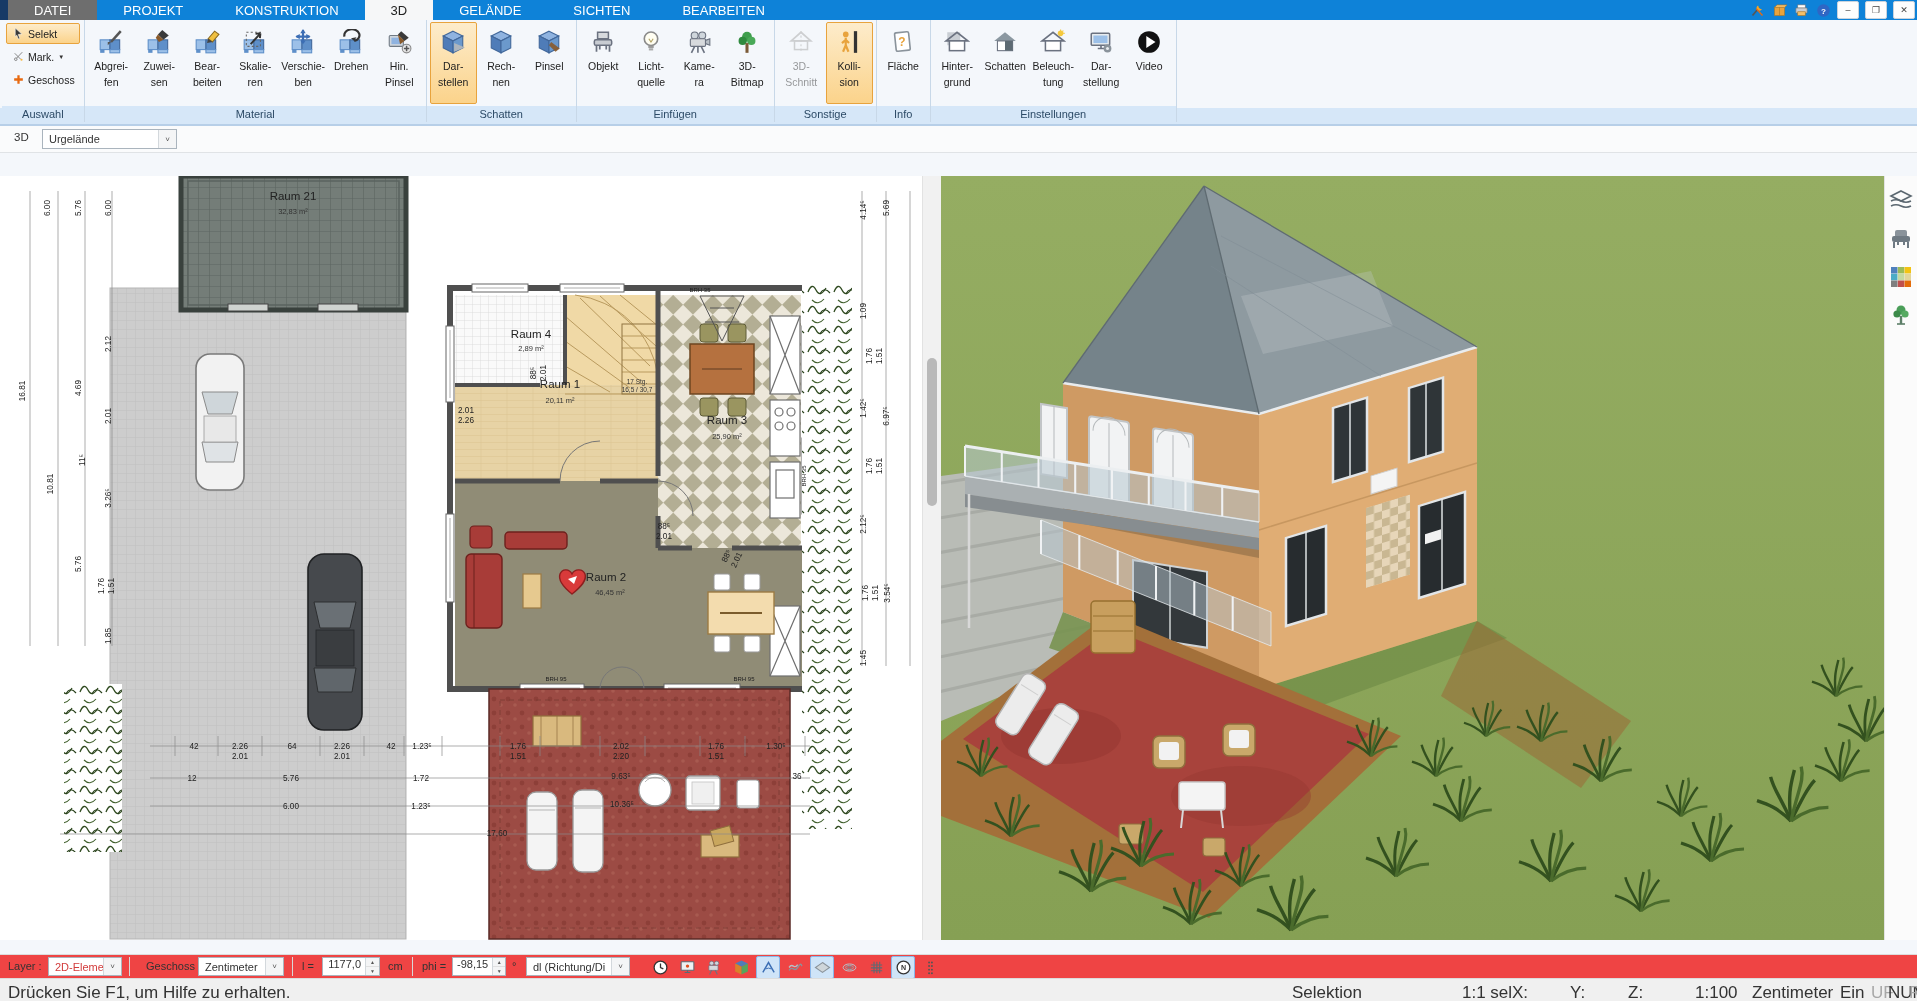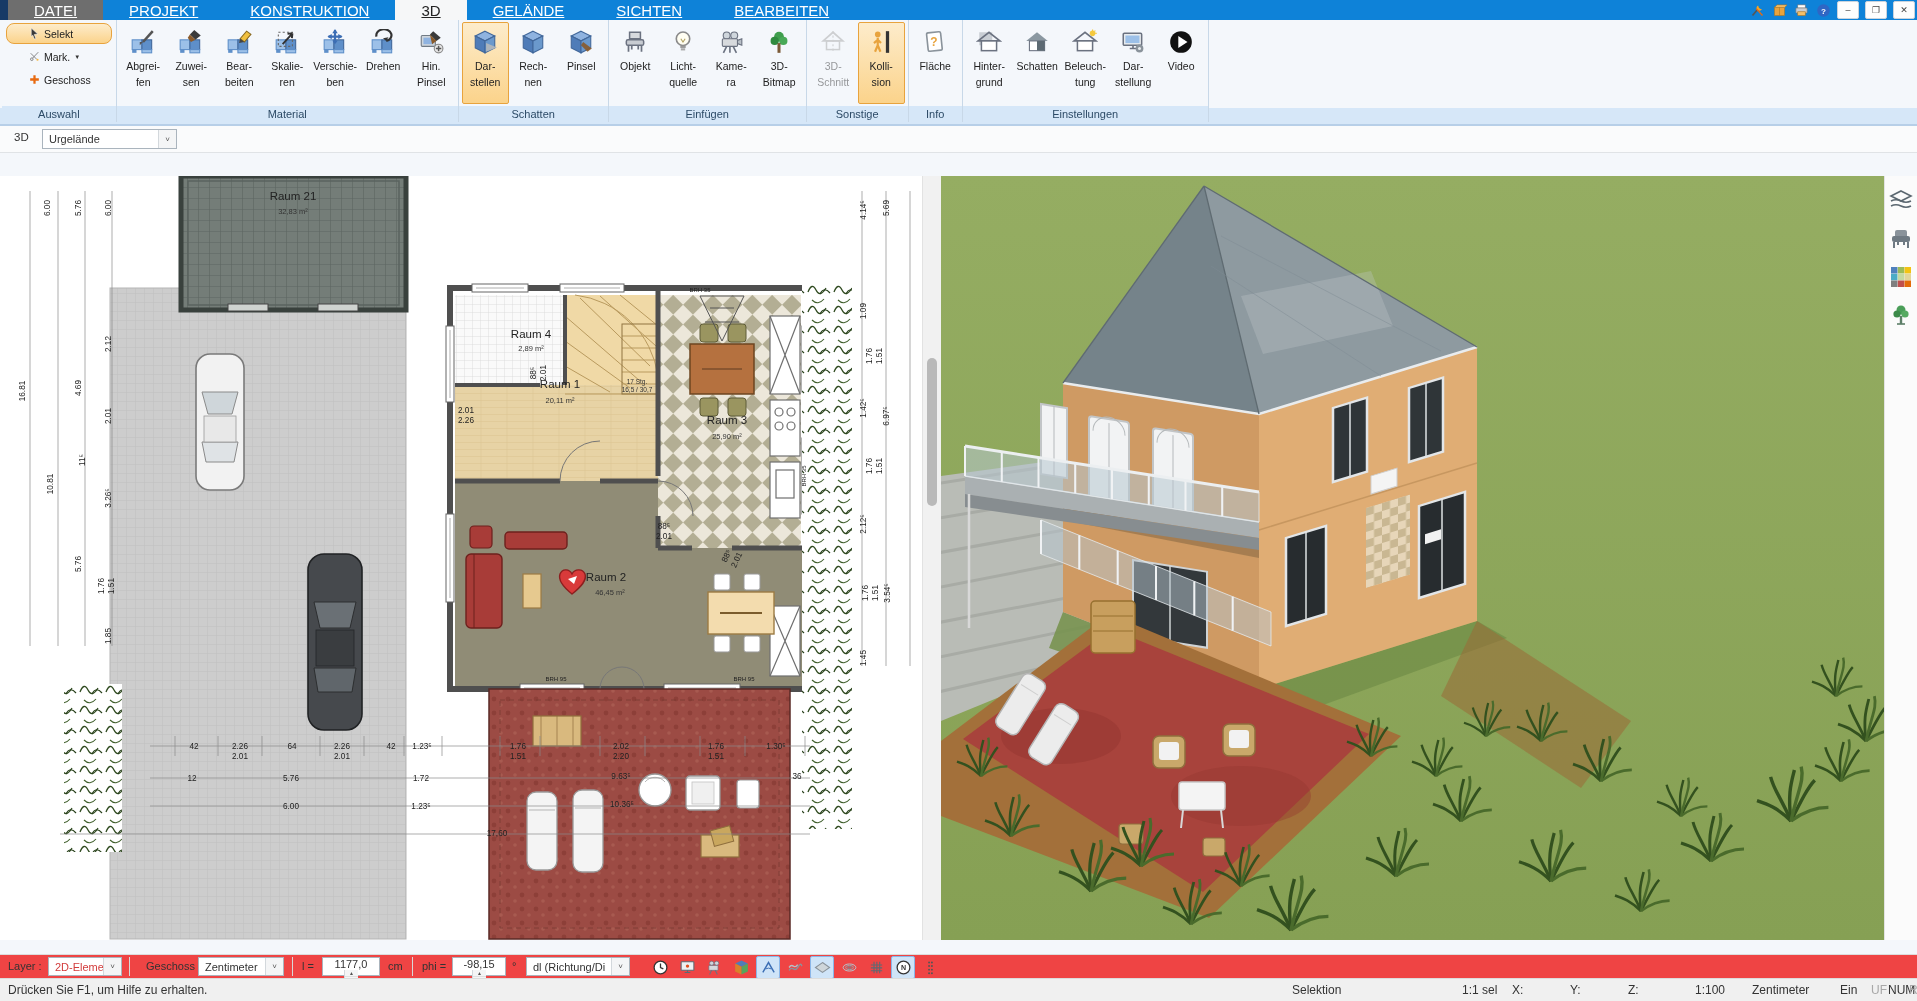--- a/index.html
+++ b/index.html
@@ -9,7 +9,7 @@
   
   #tabbar{position:absolute;left:0;top:0;width:1917px;height:20px;background:#0e82d8;display:flex;align-items:stretch;}
   #tabbar .corner{width:8px;background:#173a66;}
-  .tab{color:#fff;font-size:15px;display:flex;align-items:center;justify-content:center;padding:0 26px;cursor:default;text-decoration:underline;}
+  .tab{color:#fff;font-size:13px;display:flex;align-items:center;justify-content:center;padding:0 26px;cursor:default;}
   .tab.file{background:#6e6e6e;}
   .tab.active{background:#f6f7f8;color:#222;}
   #title-icons{position:absolute;right:2px;top:0;height:20px;display:flex;align-items:center;gap:6px;}

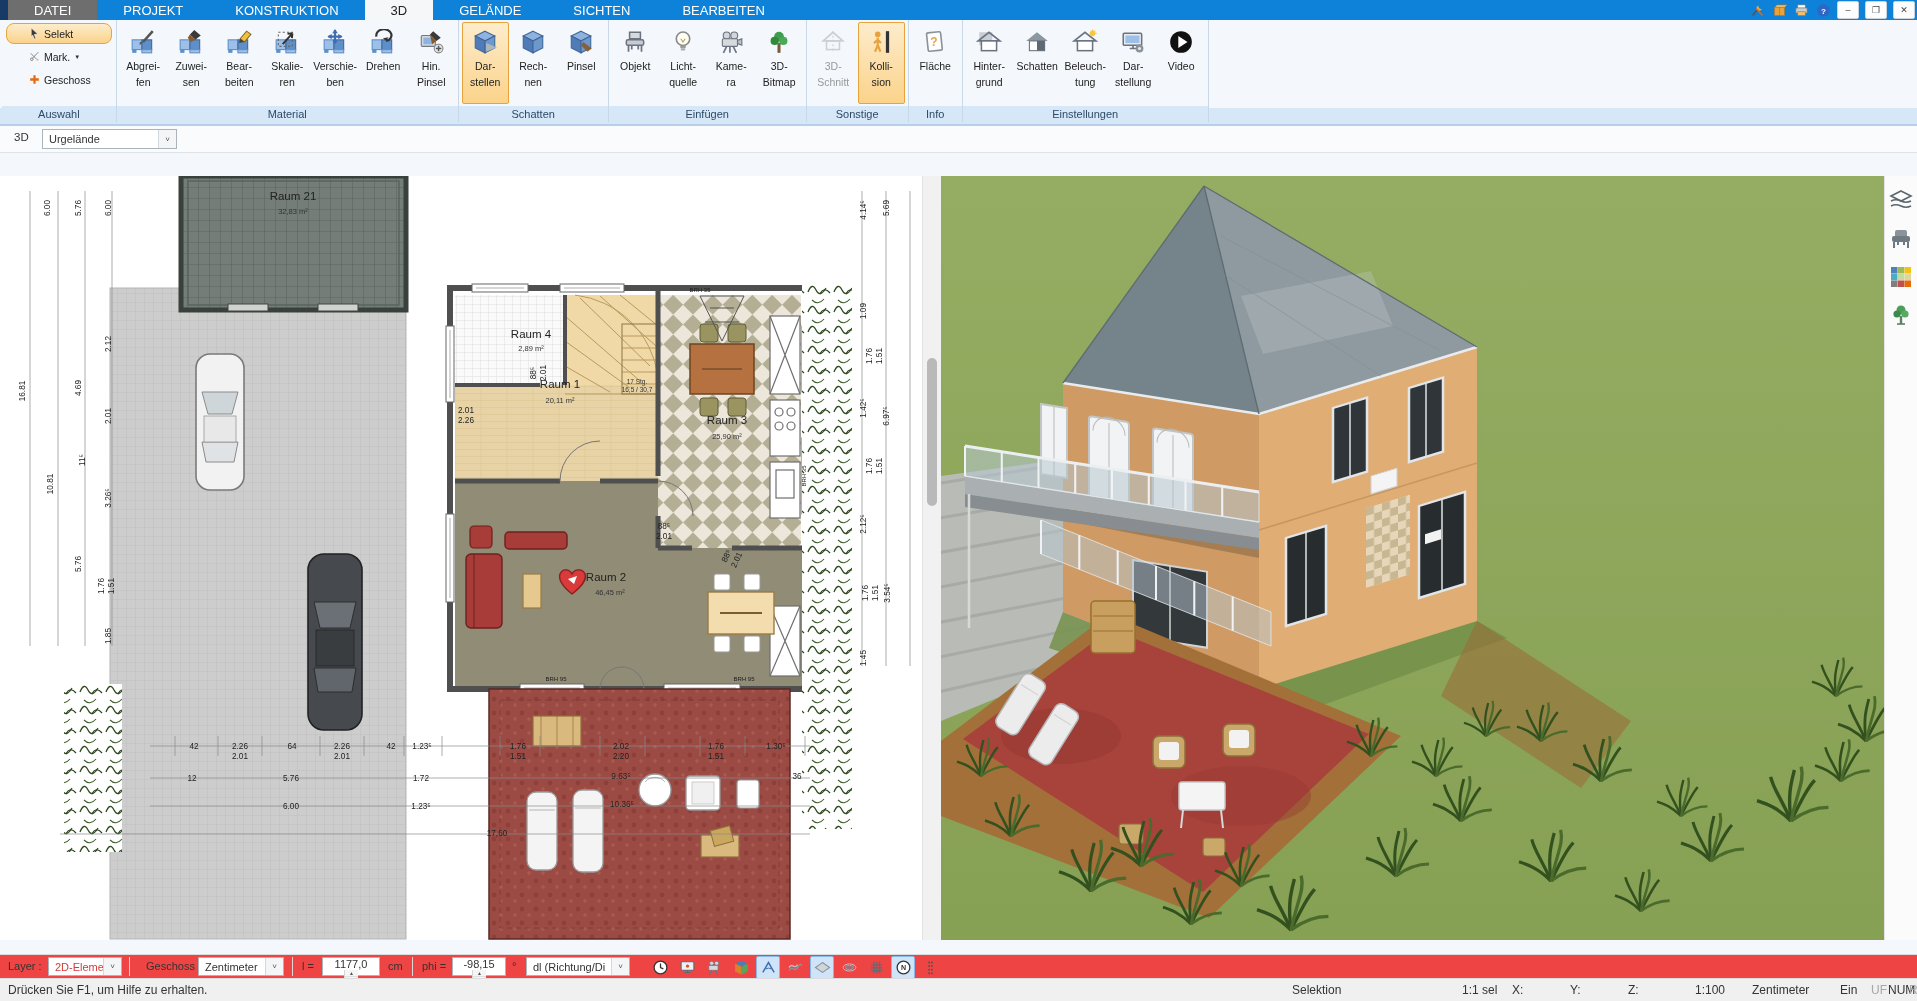--- a/index.html
+++ b/index.html
@@ -34,7 +34,7 @@
   .caret{display:inline-block;font-size:6px;color:#333;vertical-align:middle;margin-left:1px;}
   
   .stackcol{display:flex;flex-direction:column;gap:2px;padding:3px 4px;}
-  .sbtn{display:flex;align-items:center;gap:3px;height:19px;padding:0 20px;border:1px solid transparent;border-radius:8px;
+  .sbtn{display:flex;align-items:center;gap:3px;height:19px;padding:0 4px;border:1px solid transparent;border-radius:2px;
     font-size:10.5px;color:#222;white-space:nowrap;}
   .sbtn.active{background:linear-gradient(#fdeccb,#fbd38b);border-color:#e8a33d;}
   .sbtn .ric{width:14px;height:14px;display:flex;align-items:center;justify-content:center;}

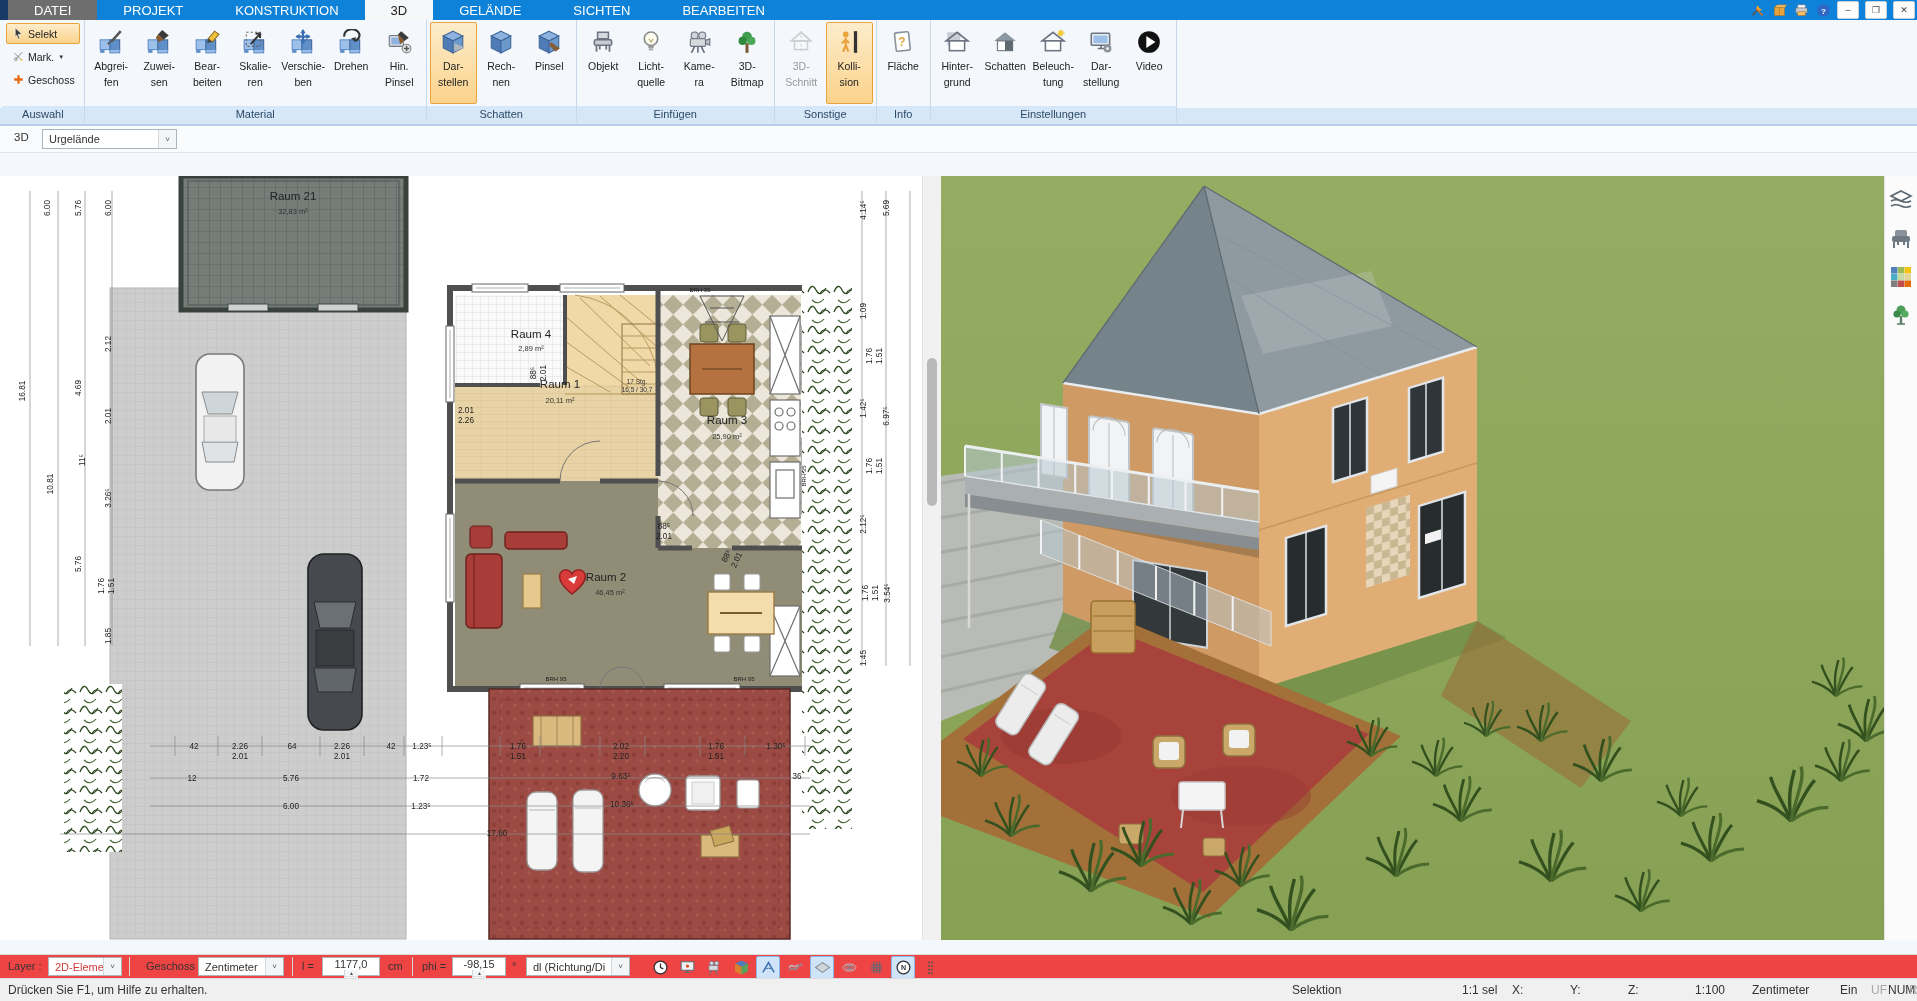--- a/index.html
+++ b/index.html
@@ -63,7 +63,7 @@
   #bottombar .lbl{position:absolute;top:5px;}
   #bottombar .red{color:#d23b3b;}
   #bottombar .sb{top:2px;height:19px;}
-  .numbox{position:absolute;top:2px;height:19px;background:#fff;border:1px solid #aab4bd;box-sizing:border-box;display:flex;align-items:center;flex-direction:column;}
+  .numbox{position:absolute;top:2px;height:19px;background:#fff;border:1px solid #aab4bd;box-sizing:border-box;display:flex;}
   .numbox .nval{font-size:11px;padding:0 4px;text-align:right;flex:1;}
   .spin{width:13px;height:100%;border-left:1px solid #d3d8dc;display:flex;flex-direction:column;}
   .spin div{flex:1;font-size:5px;color:#555;display:flex;align-items:center;justify-content:center;background:#f4f5f6;}

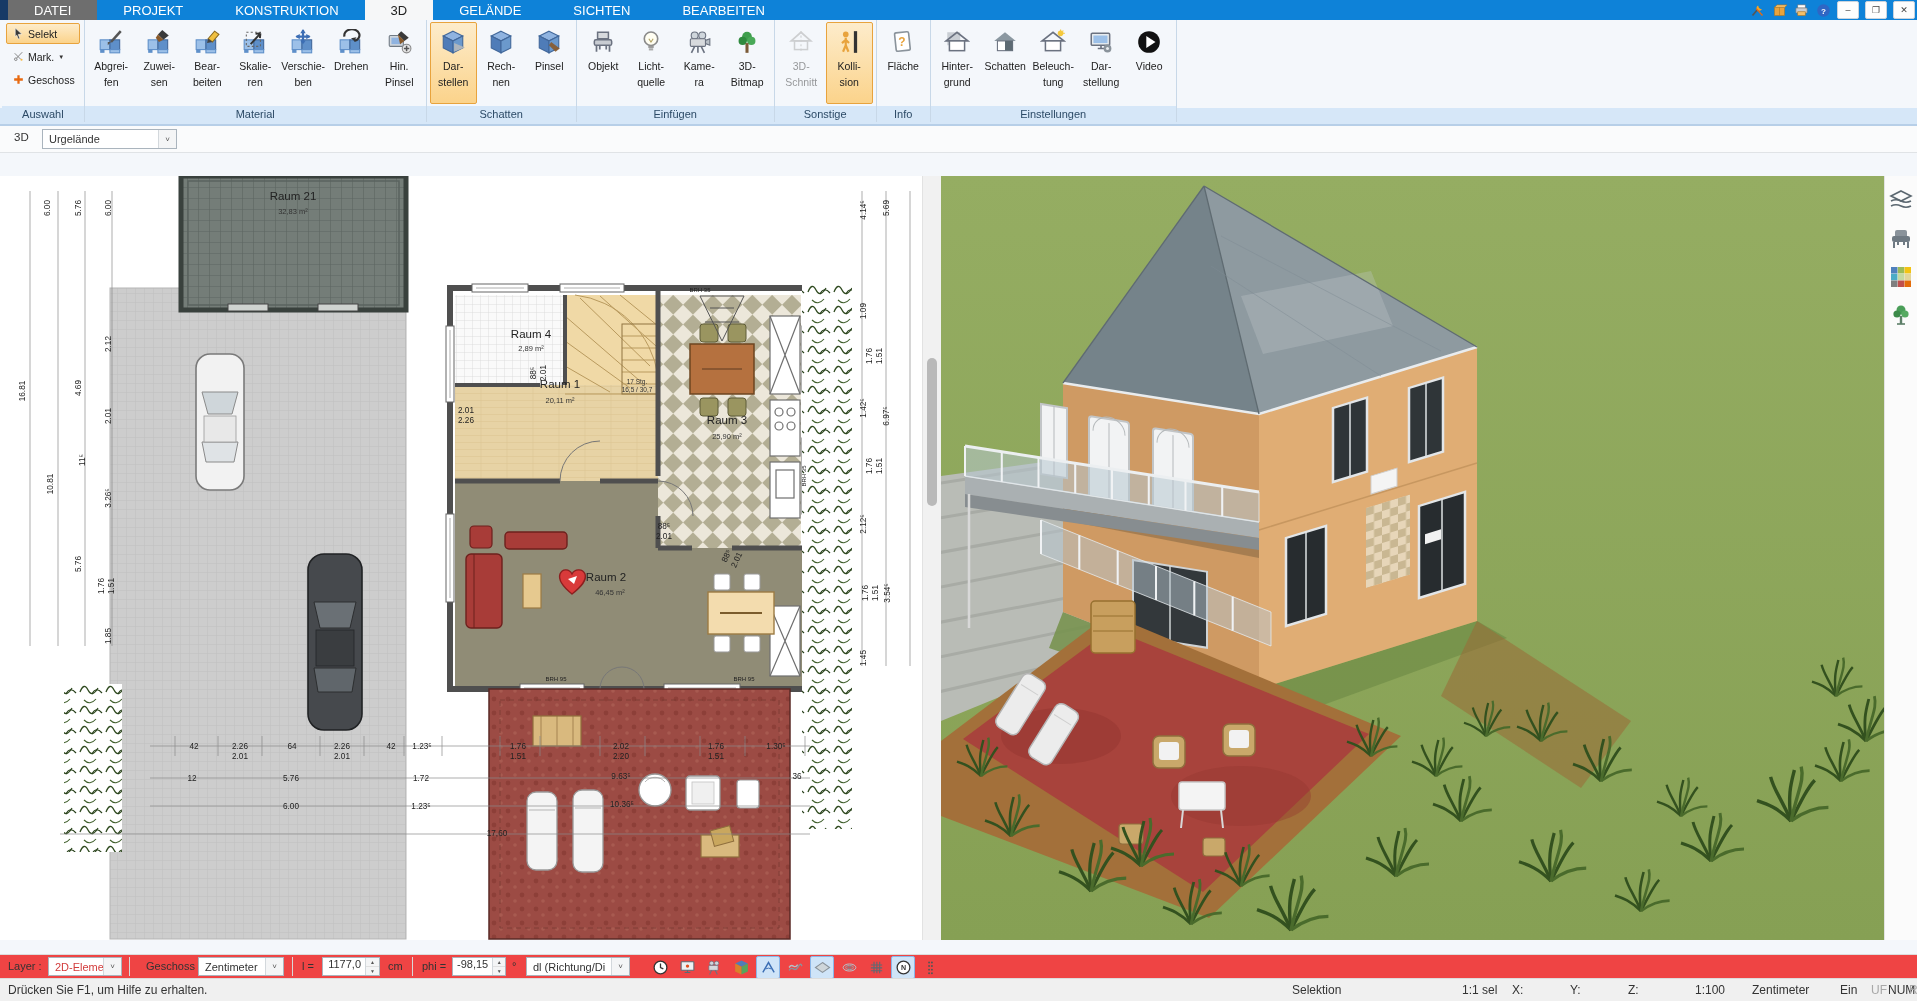--- a/index.html
+++ b/index.html
@@ -73,7 +73,7 @@
   .vsep{position:absolute;top:2px;height:19px;width:1px;background:#d8d8d8;}
 
   
-  #statusbar{position:absolute;left:0;top:978px;width:1917px;height:23px;background:#f0f0f0;border-top:1px solid #dcdcdc;box-sizing:border-box;font-size:12px;color:#333;}
+  #statusbar{position:absolute;left:0;top:978px;width:1917px;height:23px;background:#f0f0f0;border-top:1px solid #dcdcdc;box-sizing:border-box;font-size:17px;color:#333;}
   #statusbar span{position:absolute;top:4px;white-space:nowrap;}
   #statusbar .dim{color:#a8a8a8;}
 

